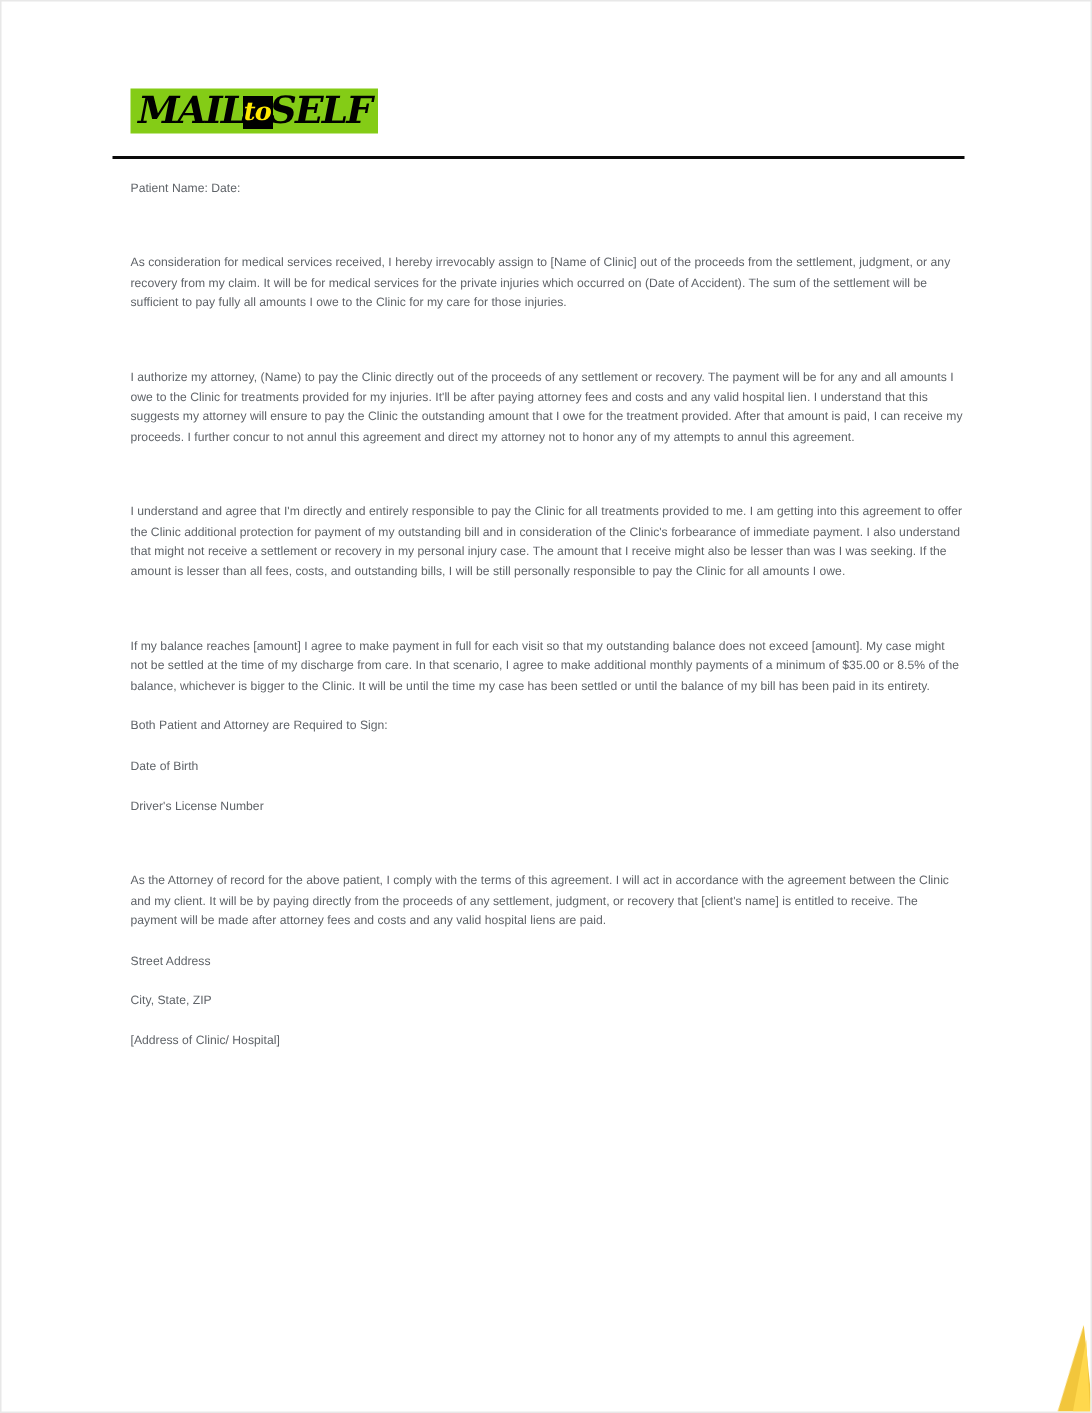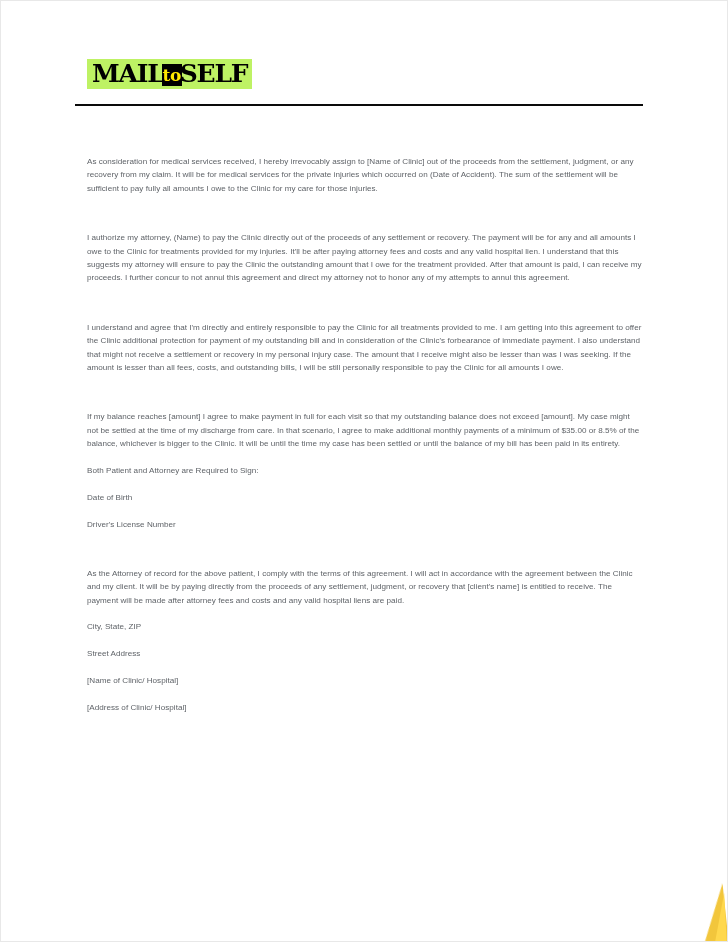--- a/index.html
+++ b/index.html
@@ -29,10 +29,11 @@
   }
   .logo {
     display: inline-block;
-    background: #bef264;
+    background: #84cc16;
     padding: 2px 5px 3px 5px;
     line-height: 1;
     white-space: nowrap;
+    font-style: italic;
   }
   .logo-word {
     font-family: "DejaVu Serif", serif;

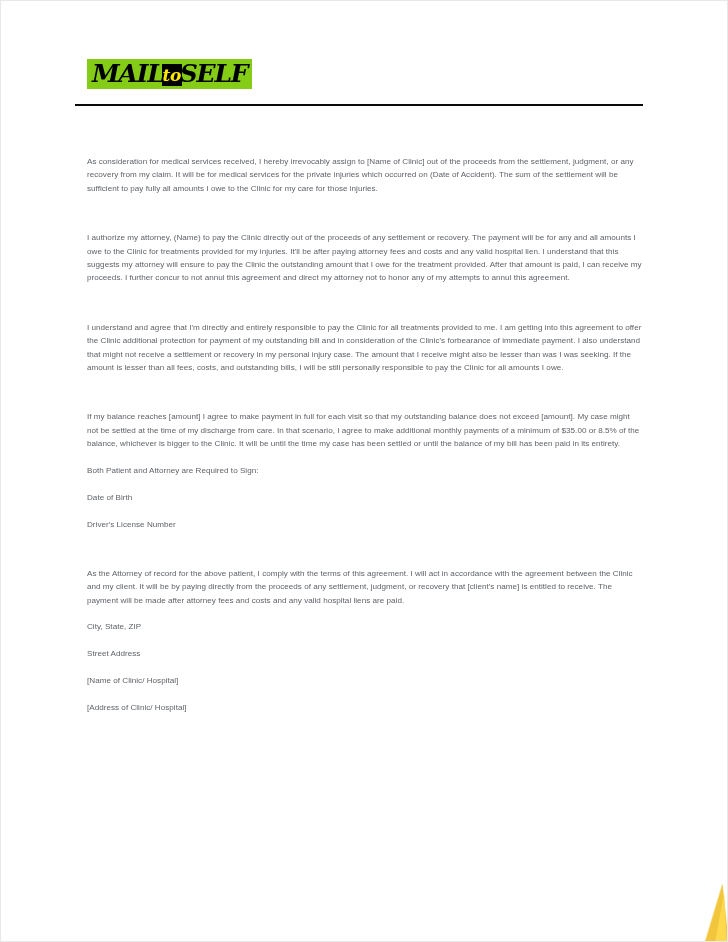--- a/index.html
+++ b/index.html
@@ -133,6 +133,7 @@
 
   <div class="body-area">
 
+    <p class="line">Patient Name: Date:</p>
 
     <p class="para">As consideration for medical services received, I hereby irrevocably assign to [Name of Clinic] out of the proceeds from the settlement, judgment, or any recovery from my claim. It will be for medical services for the private injuries which occurred on (Date of Accident). The sum of the settlement will be sufficient to pay fully all amounts I owe to the Clinic for my care for those injuries.</p>
     <p class="para">I authorize my attorney, (Name) to pay the Clinic directly out of the proceeds of any settlement or recovery. The payment will be for any and all amounts I owe to the Clinic for treatments provided for my injuries. It'll be after paying attorney fees and costs and any valid hospital lien. I understand that this suggests my attorney will ensure to pay the Clinic the outstanding amount that I owe for the treatment provided. After that amount is paid, I can receive my proceeds. I further concur to not annul this agreement and direct my attorney not to honor any of my attempts to annul this agreement.</p>

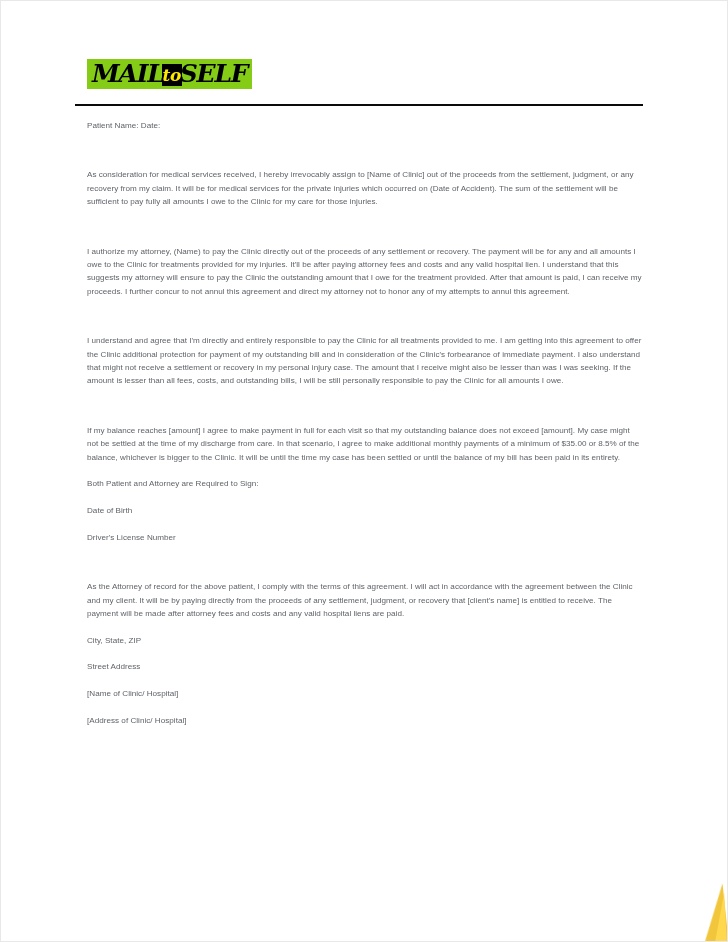--- a/index.html
+++ b/index.html
@@ -147,8 +147,8 @@
 
     <p class="para">As the Attorney of record for the above patient, I comply with the terms of this agreement. I will act in accordance with the agreement between the Clinic and my client. It will be by paying directly from the proceeds of any settlement, judgment, or recovery that [client's name] is entitled to receive. The payment will be made after attorney fees and costs and any valid hospital liens are paid.</p>
 
+    <p class="line">Street Address</p>
     <p class="line">City, State, ZIP</p>
-    <p class="line">Street Address</p>
 
 
     <p class="line">[Name of Clinic/ Hospital]</p>

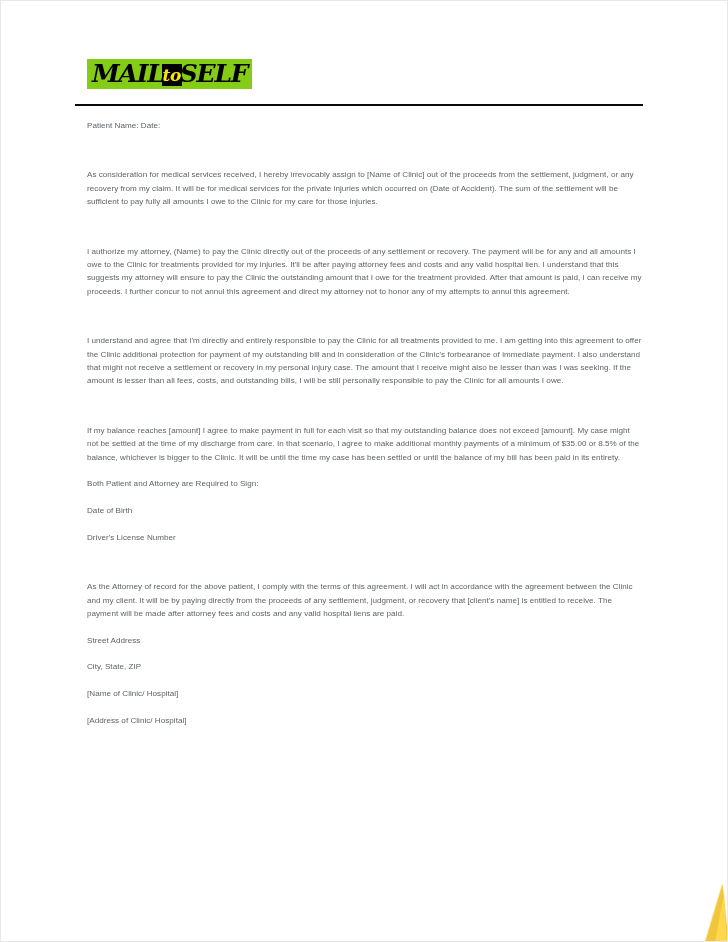--- a/index.html
+++ b/index.html
@@ -151,7 +151,6 @@
     <p class="line">City, State, ZIP</p>
 
 
-    <p class="line">[Name of Clinic/ Hospital]</p>
     <p class="line">[Address of Clinic/ Hospital]</p>
 
   </div>

